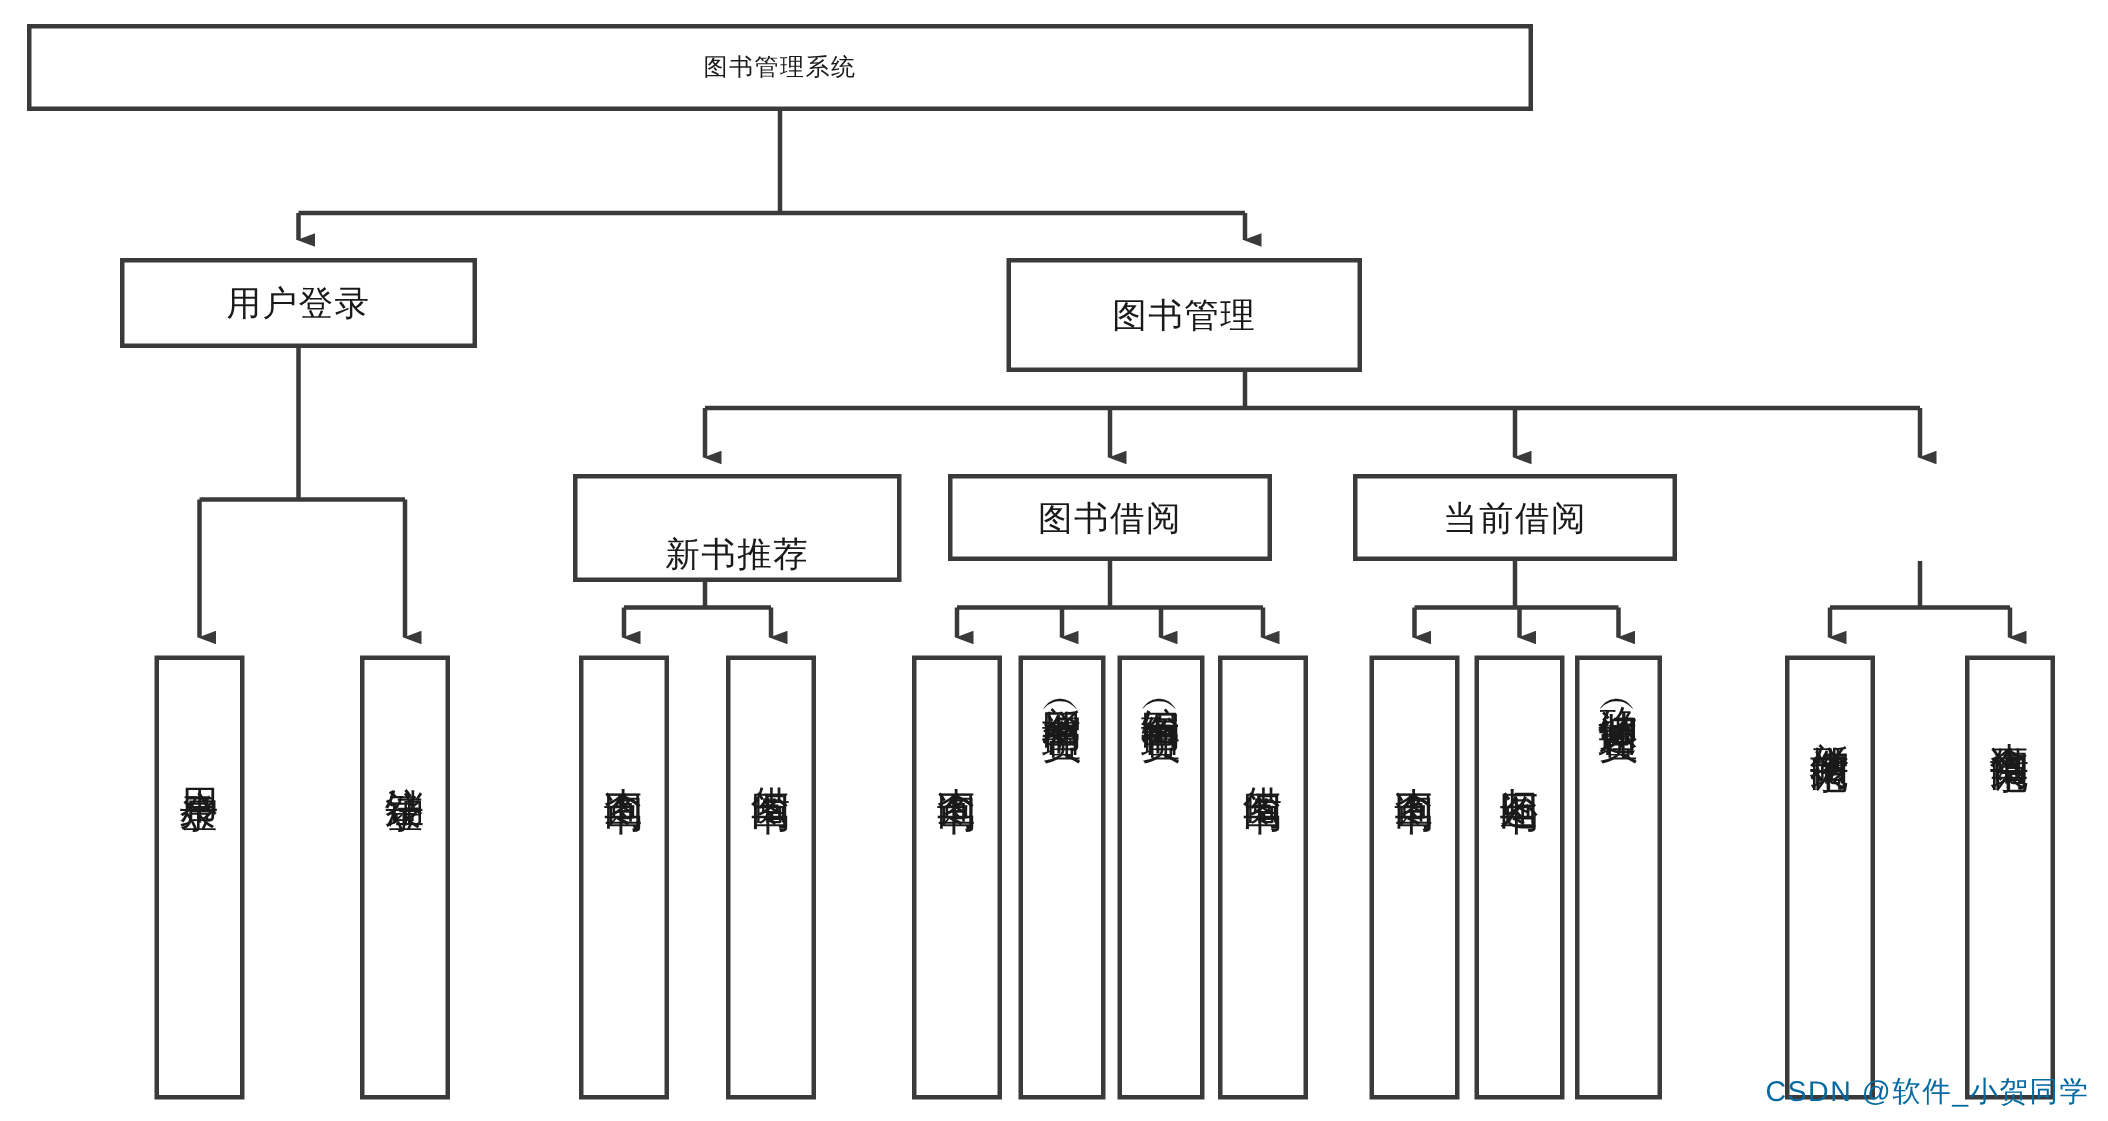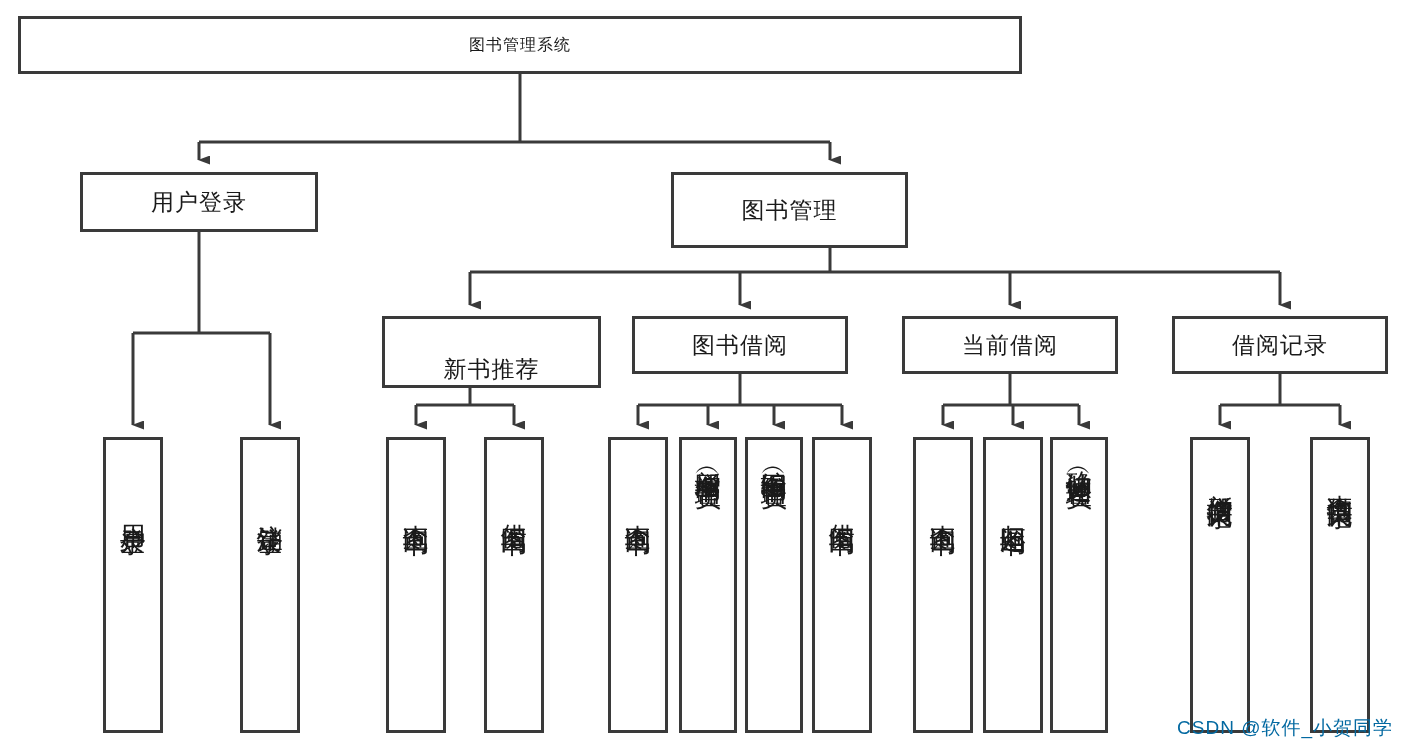--- a/index.html
+++ b/index.html
@@ -150,9 +150,6 @@
   <div class="node horiz" style="left:902px; top:316px; width:216px; height:58px;">
     <span>当前借阅</span>
   </div>
-  <div class="node horiz" style="left:1172px; top:316px; width:216px; height:58px;">
-    <span>借阅记录</span>
-  </div>
 
   <div class="node leaf leaf-short" style="left:103px; top:437px; width:60px; height:296px;">
     <span class="vtext">用户登录</span>

